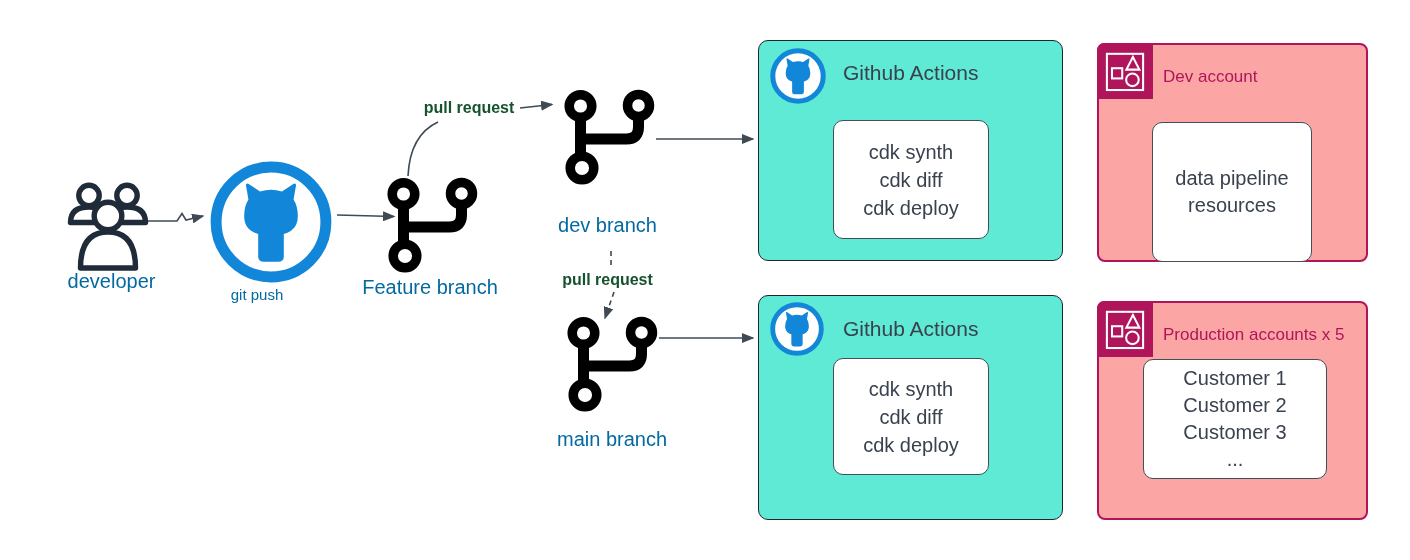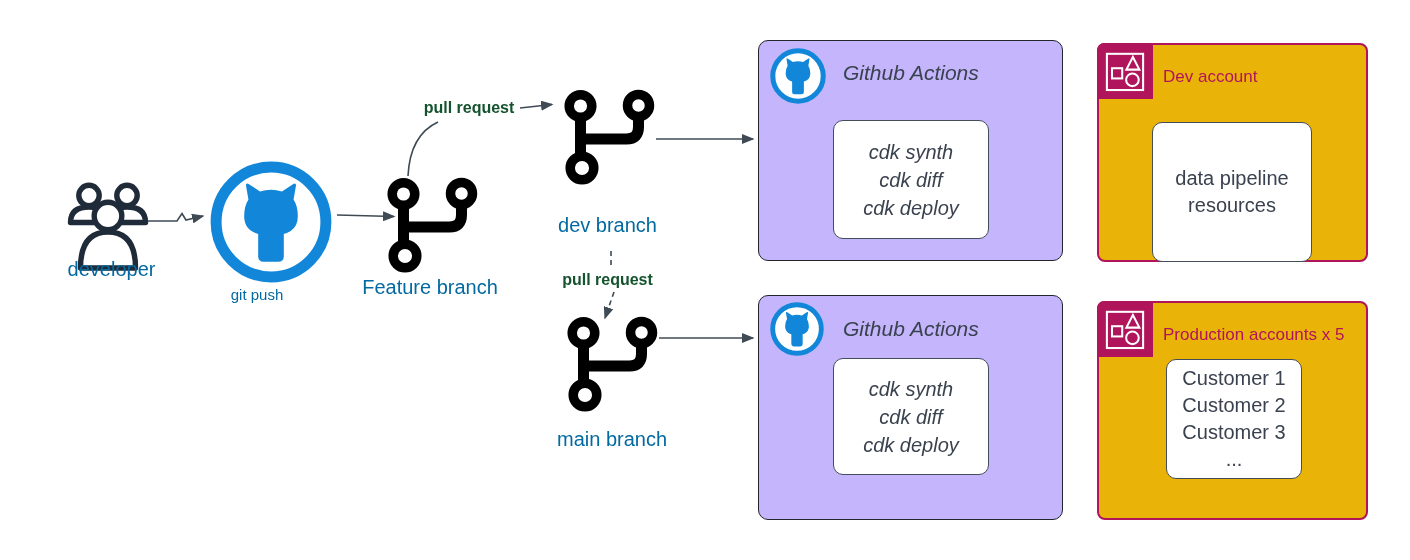--- a/index.html
+++ b/index.html
@@ -7,7 +7,7 @@
           font-family:"Liberation Sans",sans-serif;overflow:hidden;}
   .lbl{position:absolute;color:#0369a1;font-size:20px;text-align:center;white-space:nowrap;}
   .pr-lbl{position:absolute;color:#14532d;font-size:16px;font-weight:700;white-space:nowrap;text-align:center;}
-  .gh-box{position:absolute;border:1.5px solid #20262c;border-radius:10px;background:#c4b5fd;box-sizing:border-box;font-style:italic;}
+  .gh-box{position:absolute;border:1.5px solid #20262c;border-radius:10px;background:#5eead4;box-sizing:border-box;}
   .gh-title{position:absolute;font-size:21px;color:#39424e;white-space:nowrap;}
   .inner-box{position:absolute;border:1.5px solid #434e59;border-radius:10px;background:#fff;box-sizing:border-box;
              display:flex;flex-direction:column;align-items:center;justify-content:center;

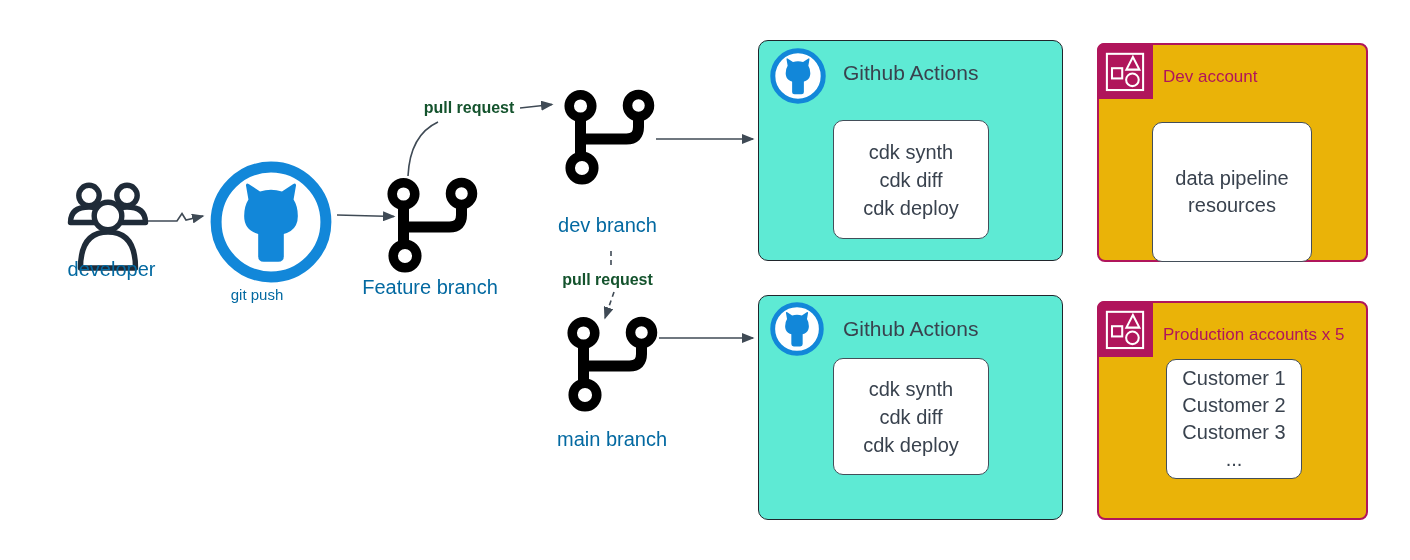--- a/index.html
+++ b/index.html
@@ -12,7 +12,7 @@
   .inner-box{position:absolute;border:1.5px solid #434e59;border-radius:10px;background:#fff;box-sizing:border-box;
              display:flex;flex-direction:column;align-items:center;justify-content:center;
              font-size:20px;color:#39424e;line-height:28px;text-align:center;}
-  .acct-box{position:absolute;border:2px solid #b0155b;border-radius:8px;background:#eab308;box-sizing:border-box;}
+  .acct-box{position:absolute;border:2px solid #b0155b;border-radius:8px;background:#fca5a5;box-sizing:border-box;}
   .acct-corner{position:absolute;left:-2px;top:-2px;width:56px;height:56px;background:#b0155b;
                border-radius:7px 0 0 0;display:flex;align-items:center;justify-content:center;}
   .acct-title{position:absolute;left:64px;top:22px;font-size:17px;color:#b0155b;white-space:nowrap;}

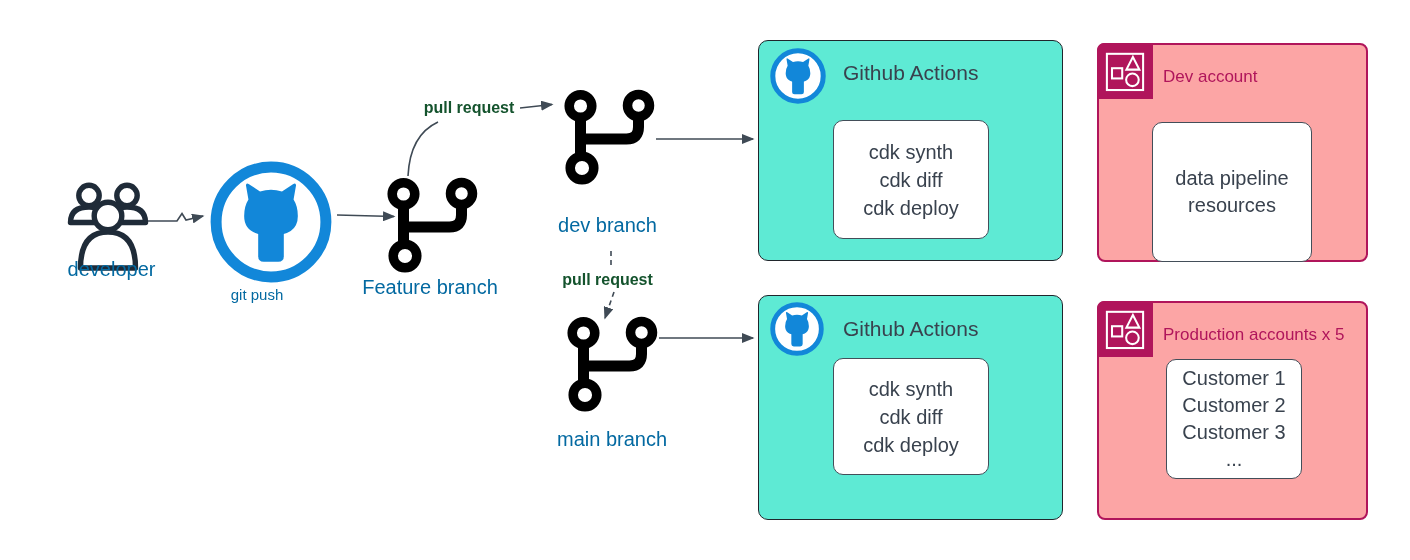--- a/index.html
+++ b/index.html
@@ -85,7 +85,7 @@
   <svg class="icon-svg" style="left:67px;top:181px" width="82" height="90">
       <use href="#sym-people"></use>
     </svg>
-  <div class="lbl" style="left:49px;top:258px;width:125px">developer</div>
+  <div class="lbl" style="left:49px;top:270px;width:125px">developer</div>
 
   <svg class="icon-svg" style="left:210px;top:161px" width="122" height="122">
       <use href="#sym-github"></use>

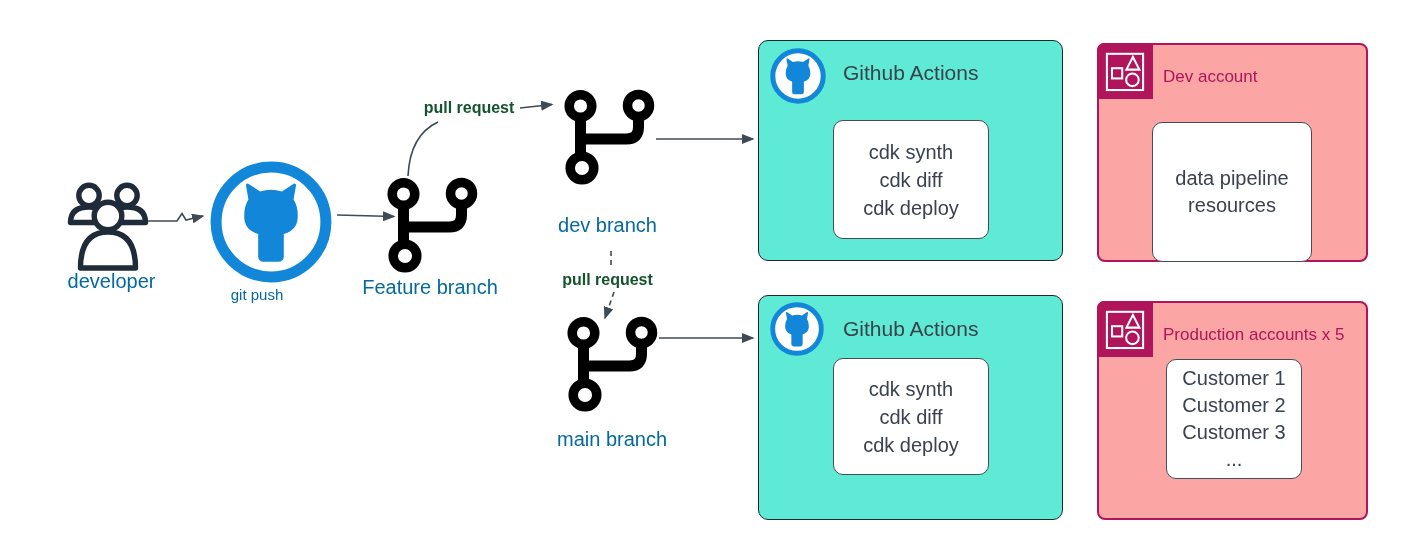--- a/index.html
+++ b/index.html
@@ -154,7 +154,7 @@
         </svg>
     </div>
     <div class="acct-title">Production accounts x 5</div>
-    <div class="inner-box acct-inner" style="left:67px;top:56px;width:136px;height:120px">
+    <div class="inner-box acct-inner" style="left:44px;top:56px;width:184px;height:120px">
       <div>Customer 1</div>
       <div>Customer 2</div>
       <div>Customer 3</div>

